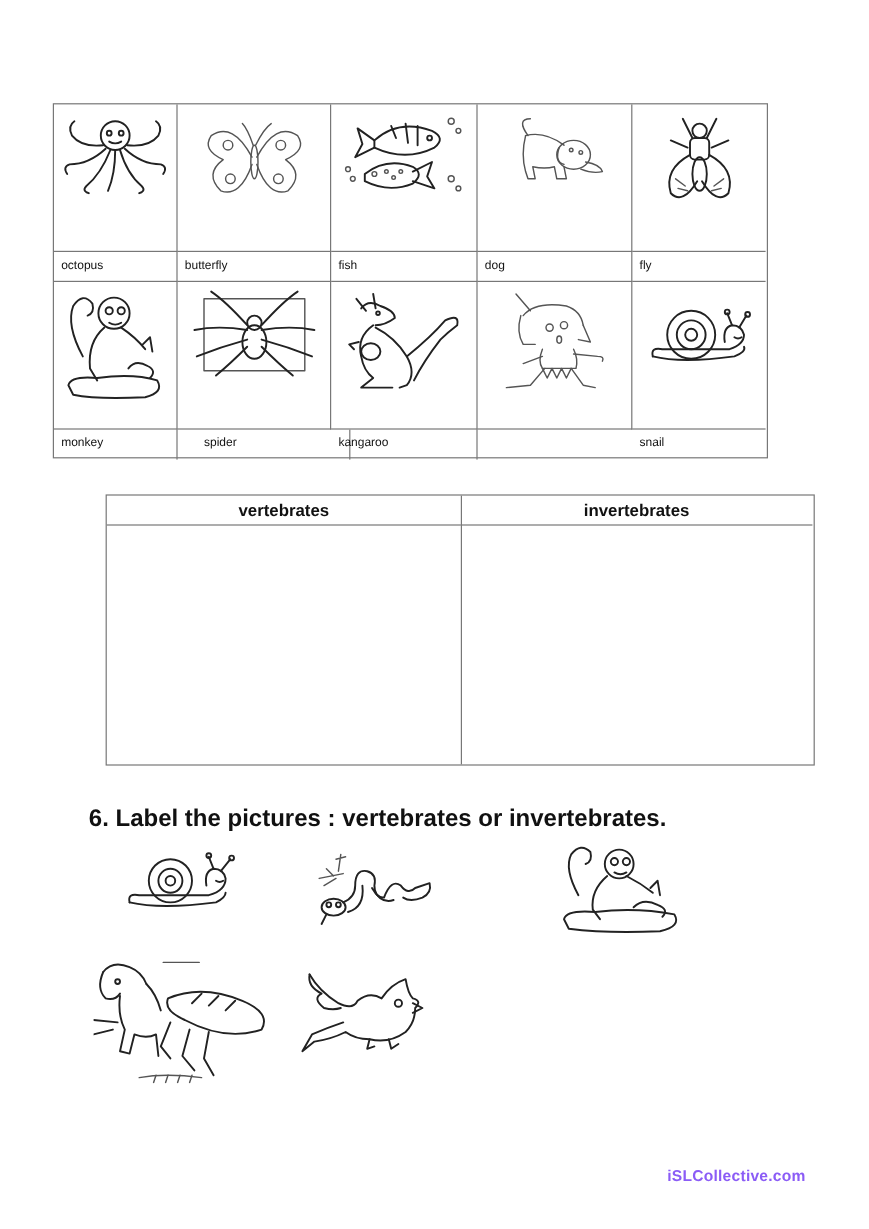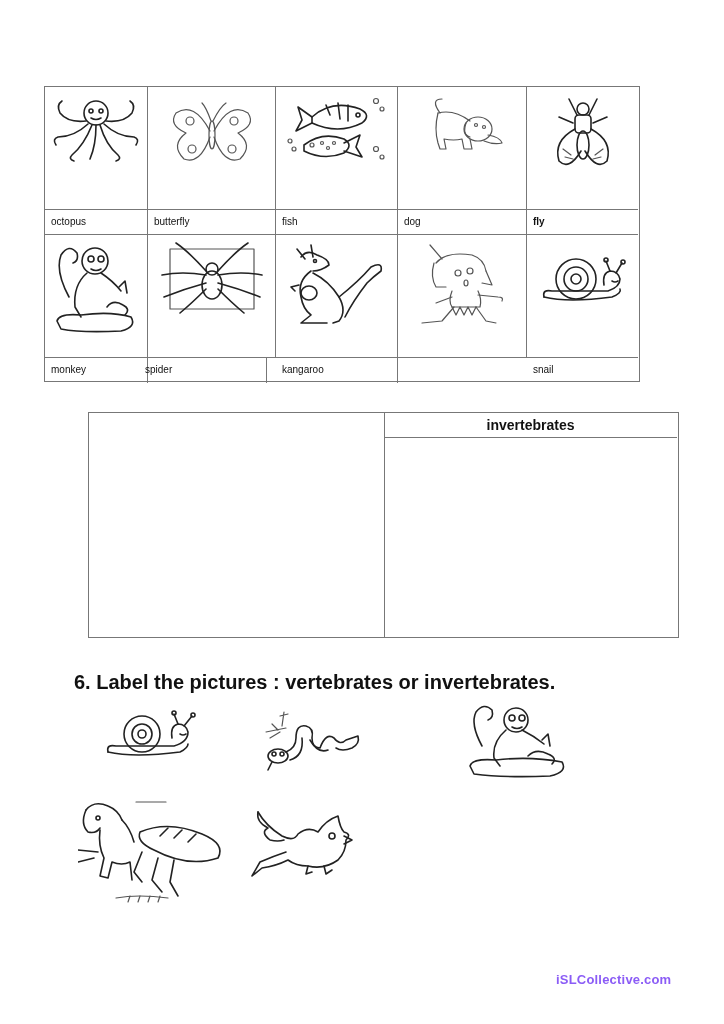--- a/index.html
+++ b/index.html
@@ -123,7 +123,7 @@
   <div class="gcell lab" style="left:103px;top:123px;width:128px;height:25px;">butterfly</div>
   <div class="gcell lab" style="left:231px;top:123px;width:122px;height:25px;">fish</div>
   <div class="gcell lab" style="left:353px;top:123px;width:129px;height:25px;">dog</div>
-  <div class="gcell lab last" style="left:482px;top:123px;width:111px;height:25px;font-weight:bold;">fly</div>
+  <div class="gcell lab last" style="left:482px;top:123px;width:111px;height:25px;">fly</div>
 
   <div class="gcell" style="left:0;top:148px;width:103px;height:123px;">
     <div class="pic">

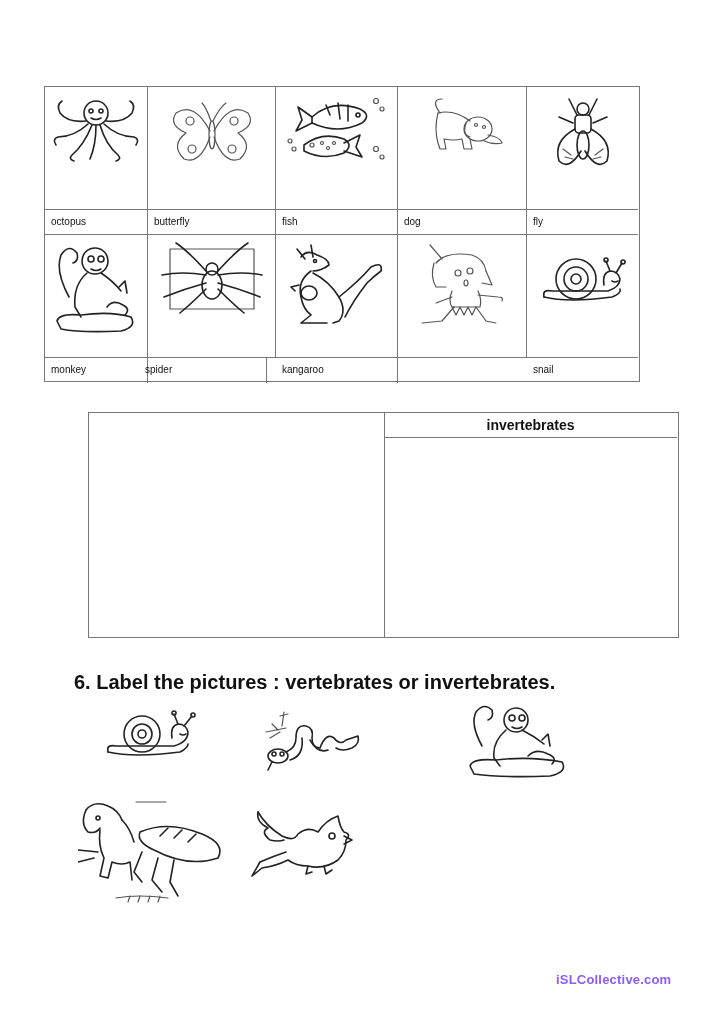--- a/index.html
+++ b/index.html
@@ -201,7 +201,7 @@
   </div>
 
   <div class="gcell lab bottom" style="left:0;top:271px;width:103px;height:25px;">monkey</div>
-  <div class="gcell lab bottom" style="left:94px;top:271px;width:128px;height:25px;">spider</div>
+  <div class="gcell lab bottom" style="left:119px;top:271px;width:128px;height:25px;">spider</div>
   <div class="gcell lab bottom" style="left:231px;top:271px;width:122px;height:25px;">kangaroo</div>
   <div class="gcell lab bottom last" style="left:482px;top:271px;width:111px;height:25px;">snail</div>
 </div>

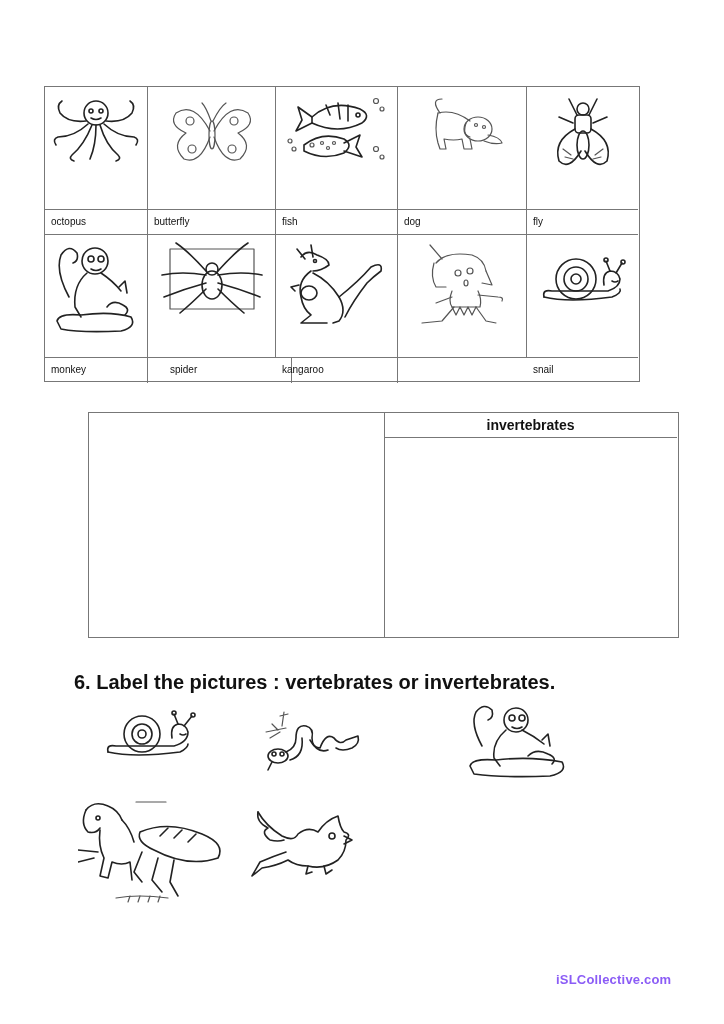--- a/index.html
+++ b/index.html
@@ -207,6 +207,7 @@
 </div>
 
 <div class="sort">
+  <div class="sort-head" style="left:0;width:295px;">vertebrates</div>
   <div class="sort-head" style="left:295px;width:293px;">invertebrates</div>
   <div class="sort-col-div"></div>
   <div class="abs" style="left:0;top:25px;width:295px;bottom:0;"></div>

